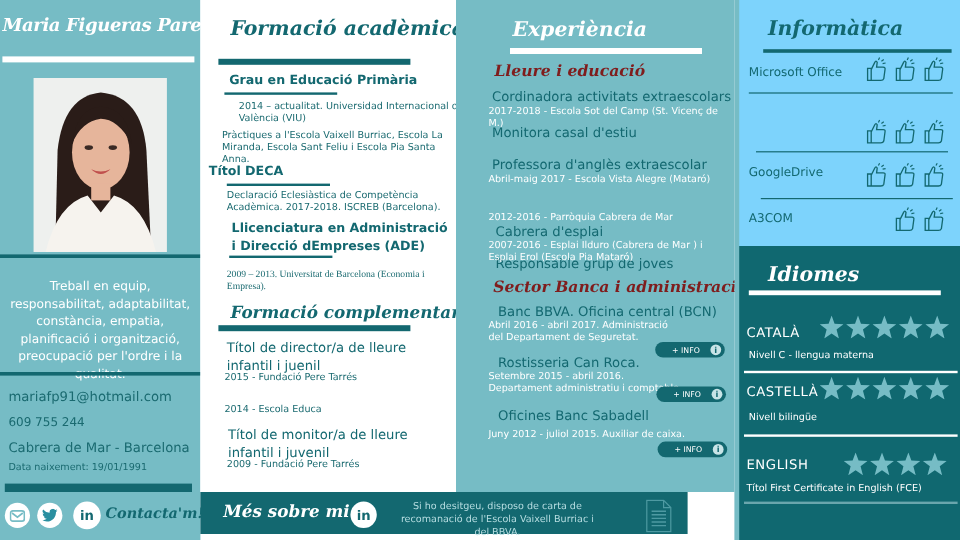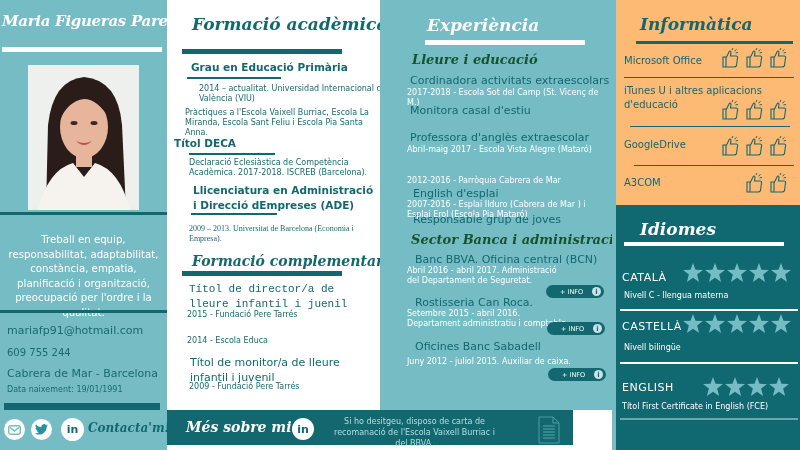--- a/index.html
+++ b/index.html
@@ -39,7 +39,7 @@
 
   
   #right { position: absolute; left: 612px; top: 0; width: 188px; height: 450px; background: #76bcc5; }
-  #info-panel { position: absolute; left: 4px; top: 0; width: 184px; height: 205px; background: #fdba74; text-decoration: underline; }
+  #info-panel { position: absolute; left: 4px; top: 0; width: 184px; height: 205px; background: #7dd3fc; text-decoration: underline; }
   .sw-label { position: absolute; left: 8px; color: #136870; font-size: 10px; line-height: 14px; }
   .sw-rule { position: absolute; height: 2px; background: #136870; }
   .thumbs { position: absolute; display: flex; gap: 4px; }

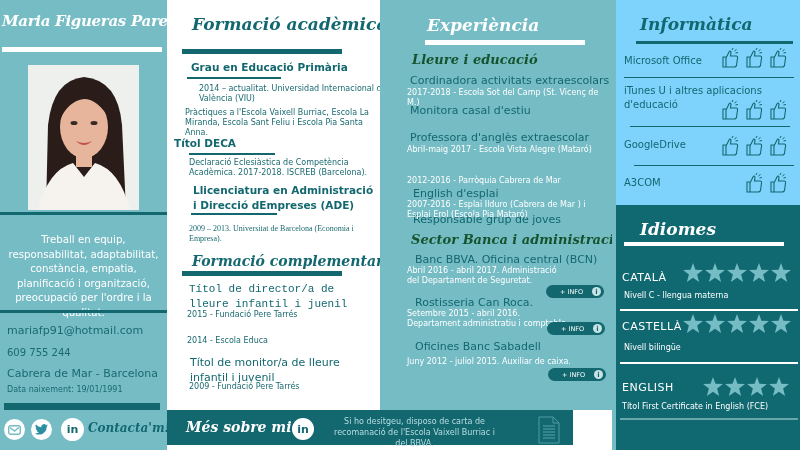--- a/index.html
+++ b/index.html
@@ -31,7 +31,7 @@
   
   #exp { position: absolute; left: 380px; top: 0; width: 232px; height: 410px; background: #76bcc5; }
   #exp .sec-title { color: #fff; }
-  .sub-title { position: absolute; color: #14532d; font-size: 13px; white-space: nowrap; }
+  .sub-title { position: absolute; color: #7f1d1d; font-size: 13px; white-space: nowrap; }
   .job-title { position: absolute; color: #136870; font-size: 11px; white-space: nowrap; }
   .job-text { position: absolute; color: #fff; font-size: 8px; line-height: 10px; }
   .info-btn { position: absolute; width: 58px; height: 13px; border-radius: 7px; background: #136870; color: #fff; font-size: 6.5px; display: flex; align-items: center; justify-content: space-between; padding: 0 3px 0 14px; }

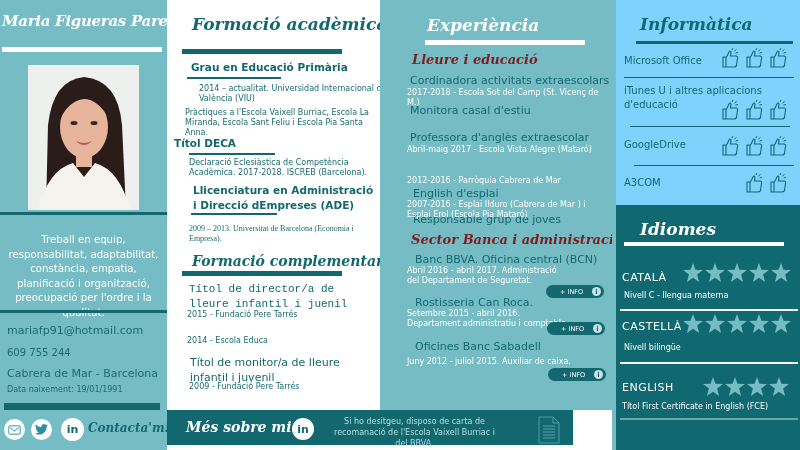--- a/index.html
+++ b/index.html
@@ -187,7 +187,6 @@
     </div>
     <div class="sw-rule" style="left:8px; top:77px; width:170px; height:1px;"></div>
 
-    <div class="sw-label" style="top:84px; width:155px;">iTunes U i altres aplicacions d'educació</div>
     <div class="thumbs" style="left:104px; top:99px;">
       <span class="thumb"><svg width="20" height="22" viewBox="0 0 20 22">
             <path d="M3 10 H6 V20 H3 Z M6 11 L9 5 Q10 3 11 5 L10.5 9 H16 Q18 9 17.5 11 L16.5 18.5 Q16 20 14 20 H6" fill="none" stroke="#136870" stroke-width="1.1"></path>

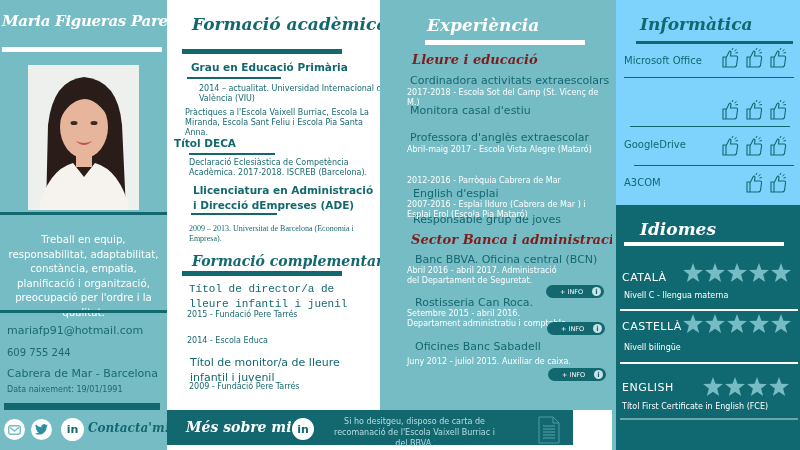--- a/index.html
+++ b/index.html
@@ -138,7 +138,7 @@
   <div class="job-text" style="left:27px; top:145px;">Abril-maig 2017 - Escola Vista Alegre (Mataró)</div>
   <div class="job-title" style="left:33px; top:172px;margin-top:41px;">Responsable grup de joves</div>
   <div class="job-text" style="left:27px; top:176px;">2012-2016 - Parròquia Cabrera de Mar</div>
-  <div class="job-title" style="left:33px; top:187px;">English d'esplai</div>
+  <div class="job-title" style="left:33px; top:187px;">Cabrera d'esplai</div>
   <div class="job-text" style="left:27px; top:200px; width:200px;">2007-2016 - Esplai Ilduro (Cabrera de Mar ) i Esplai Erol (Escola Pia Mataró)</div>
 
   <div class="sub-title script" style="left:31px; top:232px;">Sector Banca i administració</div>

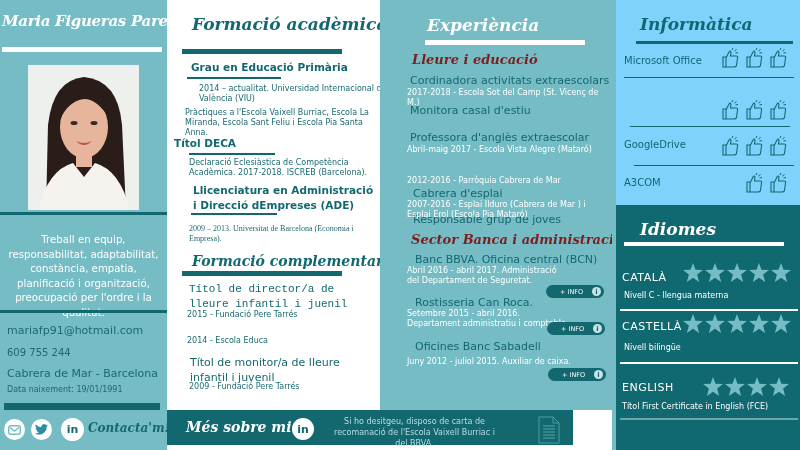--- a/index.html
+++ b/index.html
@@ -118,7 +118,7 @@
   <div class="sec-title script" style="left:25px; top:253px; font-size:14px;">Formació complementaria</div>
   <div class="thick-rule" style="left:15px; top:271px; width:160px;"></div>
 
-  <div class="item-title normal" style="left:22px; top:282px; width:170px;font-family:Liberation Mono, monospace;">Títol de director/a de lleure infantil i juenil</div>
+  <div class="item-title normal" style="left:22px; top:282px; width:170px;">Títol de director/a de lleure infantil i juenil</div>
   <div class="item-text" style="left:20px; top:310px;">2015 - Fundació Pere Tarrés</div>
   <div class="item-text" style="left:20px; top:336px;">2014 - Escola Educa</div>
   <div class="item-title normal" style="left:23px; top:355px; width:170px;">Títol de monitor/a de lleure infantil i juvenil</div>

